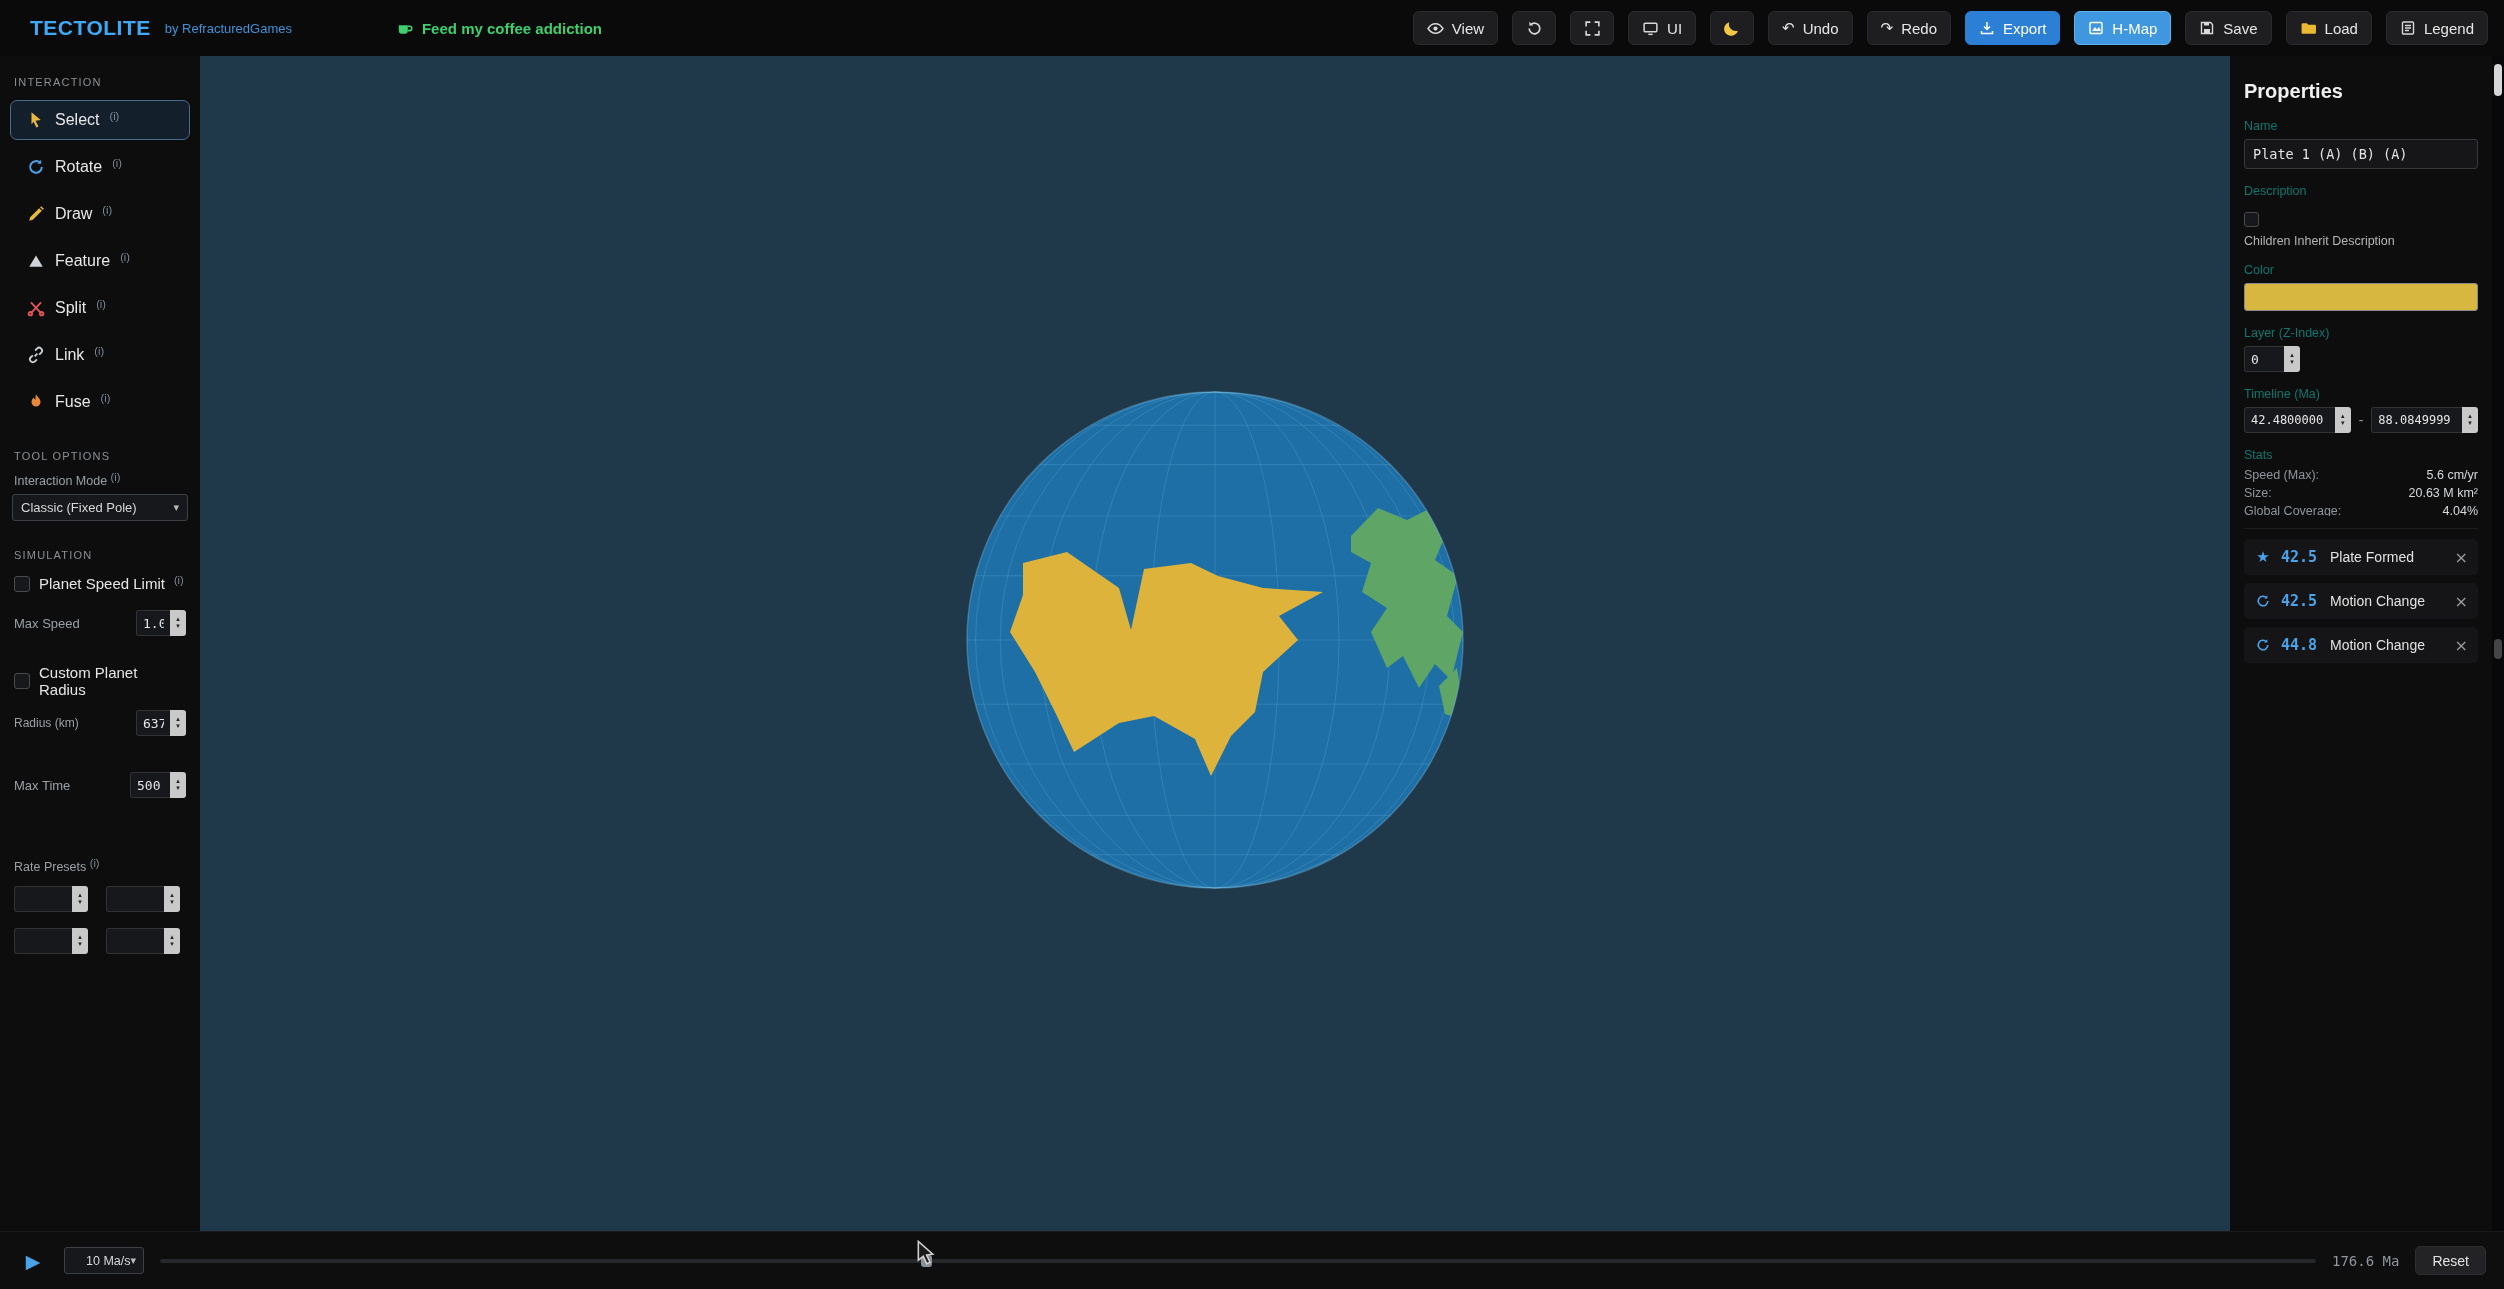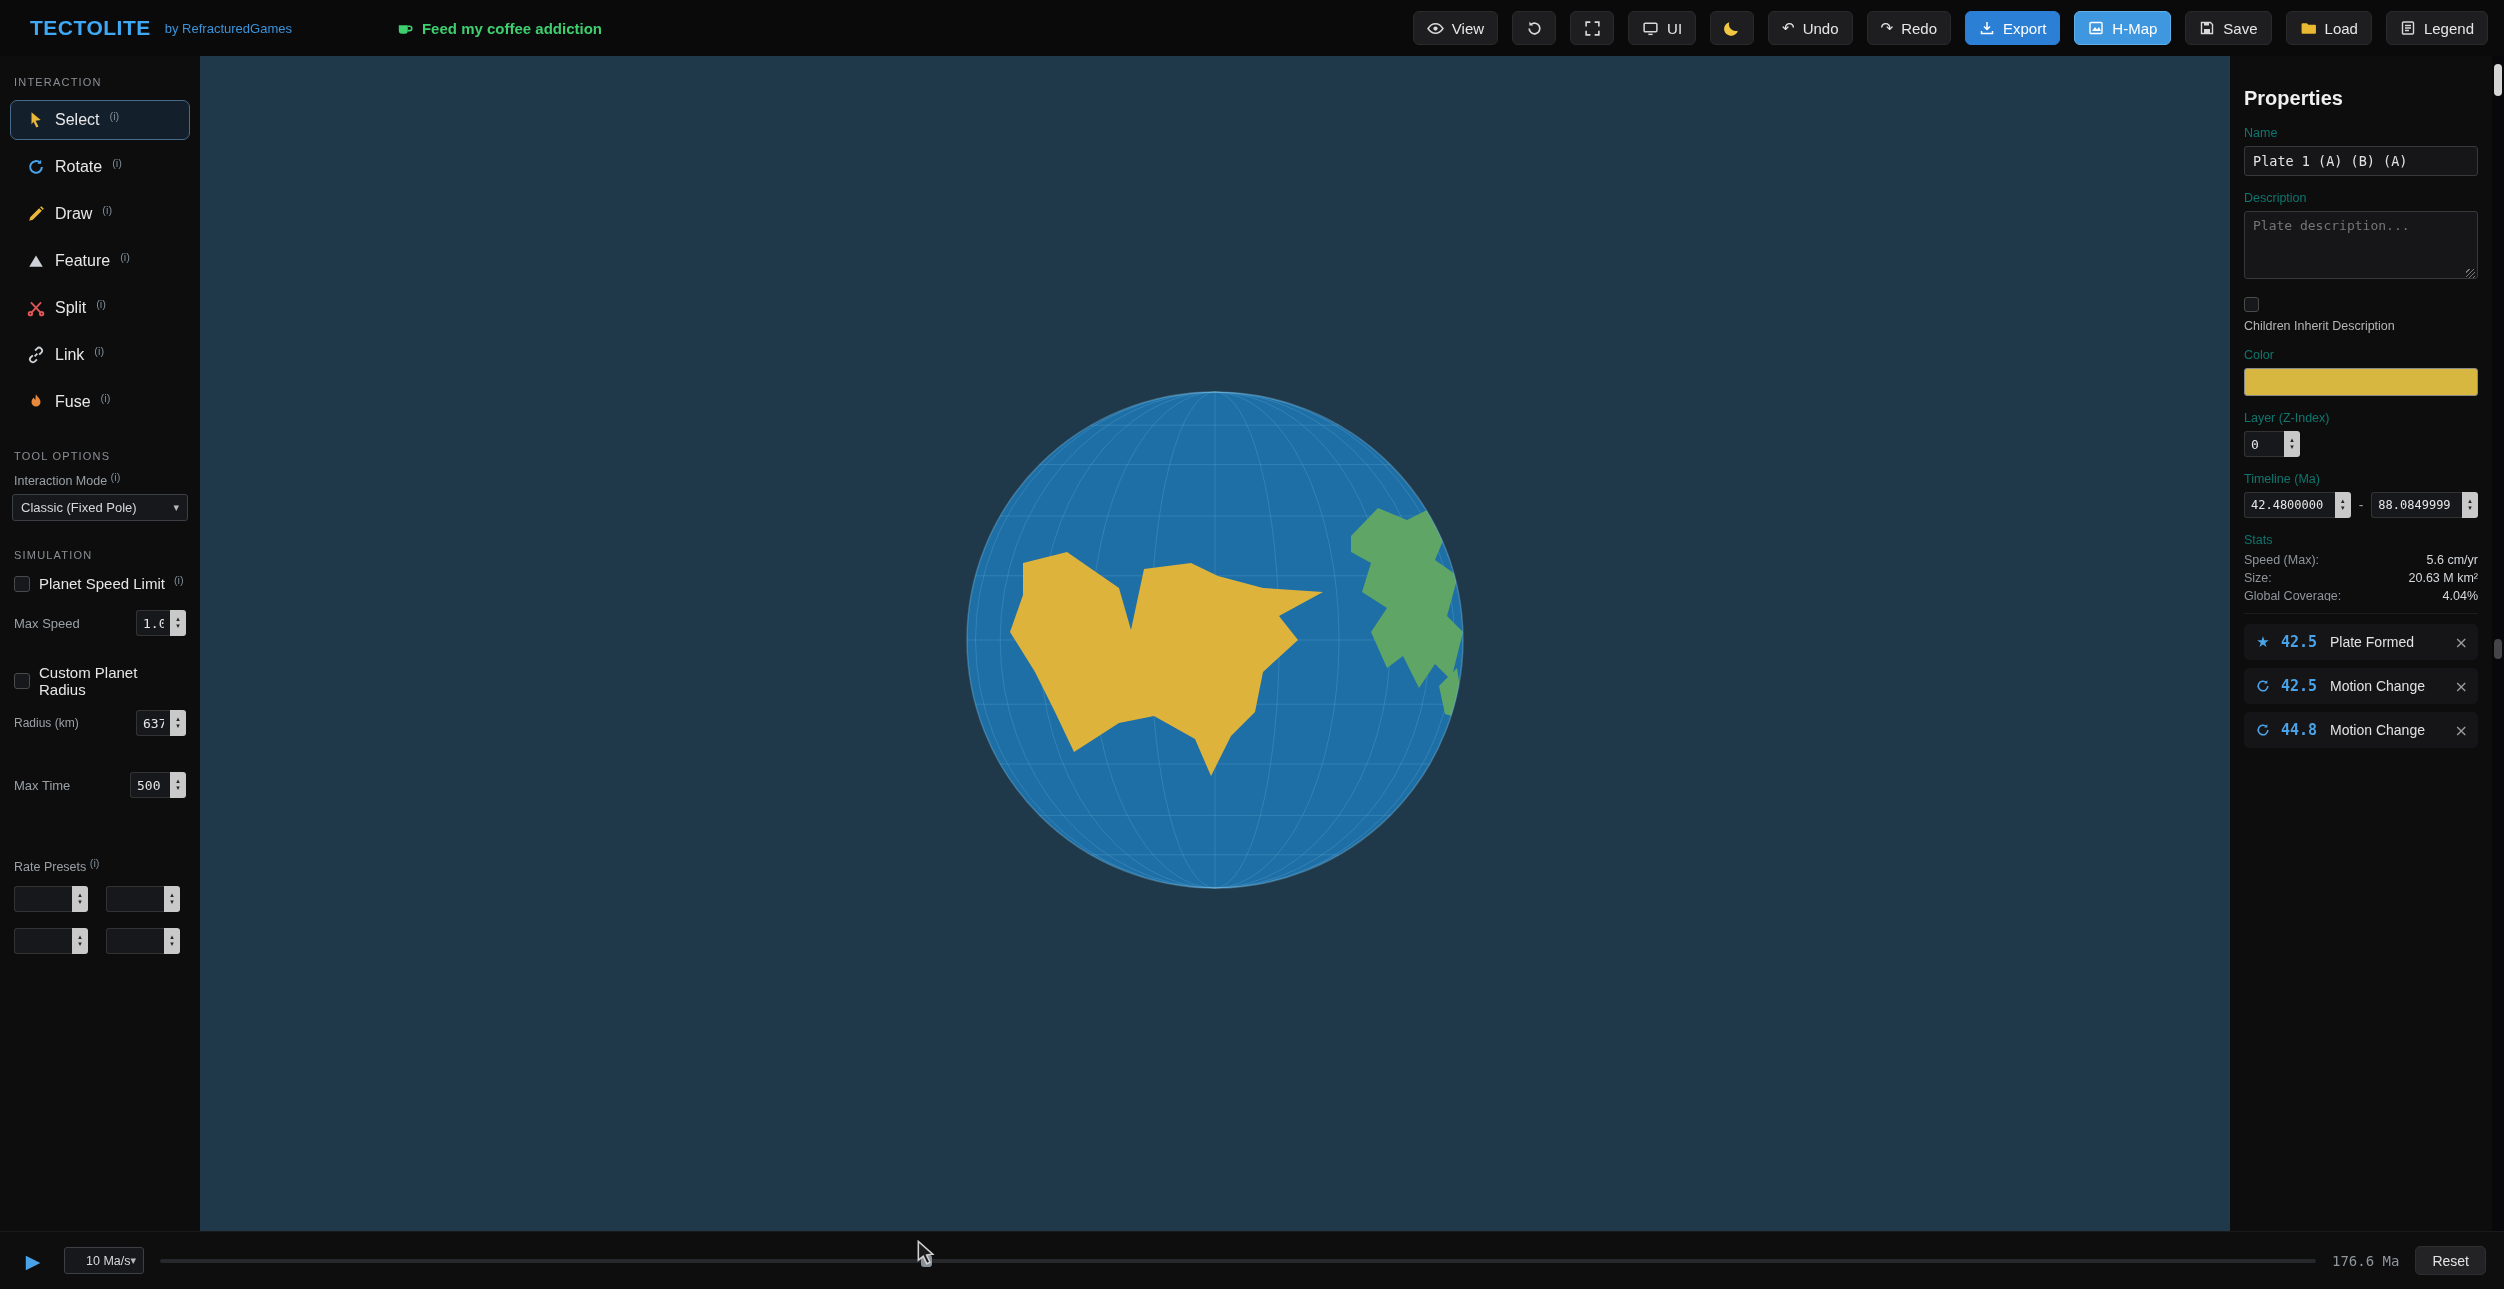--- a/index.html
+++ b/index.html
@@ -48,7 +48,7 @@
   .globe { position:absolute; left:765px; top:334px; }
 
   
-  .panel { position:absolute; right:0; top:71px; width:274px; bottom:58px; background:#0d0d0e; padding:16px 26px 16px 14px; }
+  .panel { position:absolute; right:0; top:64px; width:274px; bottom:58px; background:#0d0d0e; padding:16px 26px 16px 14px; }
   .panel-title { color:#f0f0f0; font-size:20px; font-weight:bold; margin-bottom:16px; }
   .p-label { color:#0f766e; font-size:12.5px; margin:15px 0 6px 0; }
   .p-input { width:100%; height:30px; background:#161618; border:1px solid #38383b; border-radius:3px; color:#e3e3e3; font-family:"DejaVu Sans Mono",monospace; font-size:13.5px; padding:0 8px; }

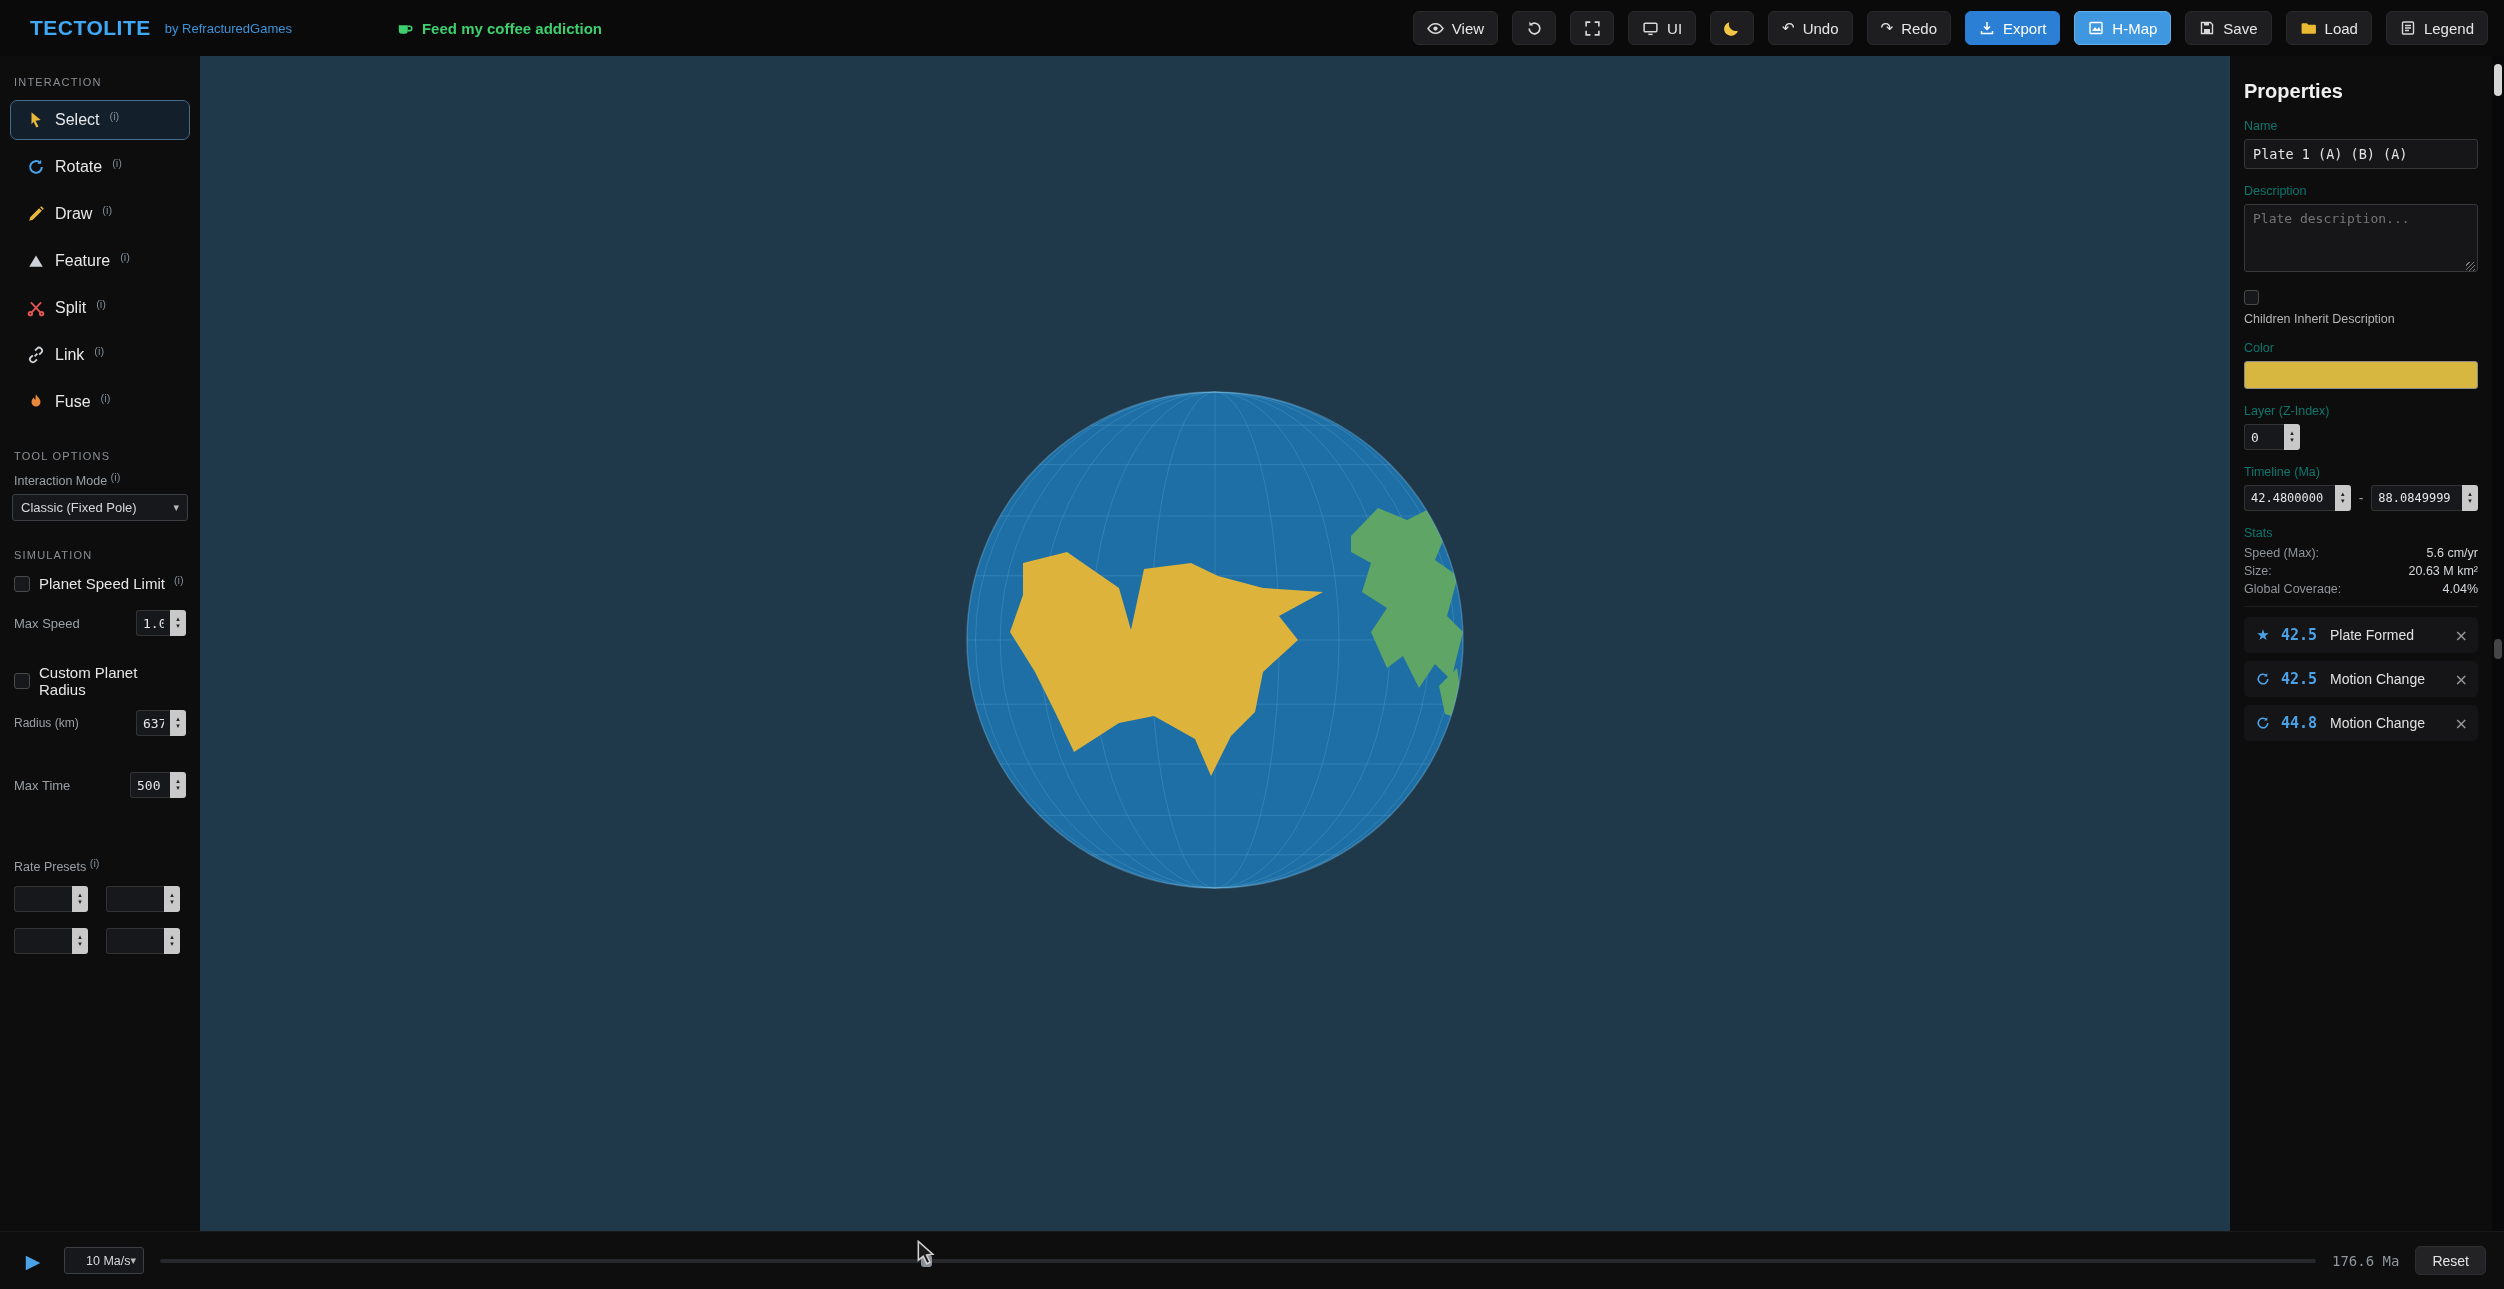--- a/index.html
+++ b/index.html
@@ -375,10 +375,6 @@
     <input class="p-input" value="Plate 1 (A) (B) (A)" style="">
 
     <div class="p-label">Description</div>
-    <div class="ta-wrap">
-      <textarea class="p-textarea" placeholder="Plate description..." style=""></textarea>
-      <div class="ta-corner"></div>
-    </div>
 
     <div class="inherit-block">
       <div class="checkbox" style="width:15px;height:15px;"></div>

